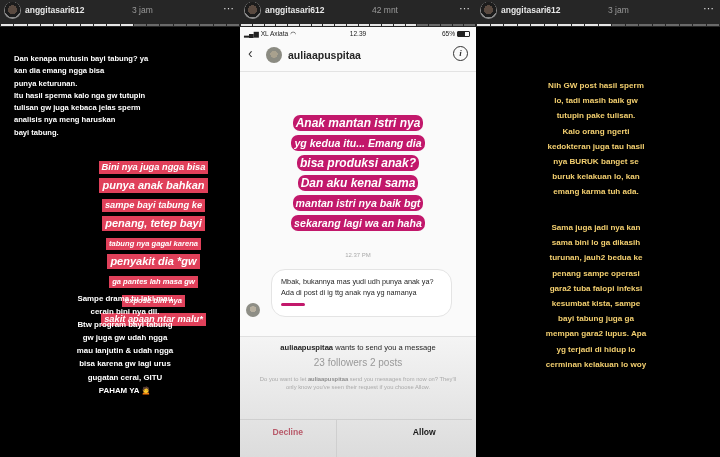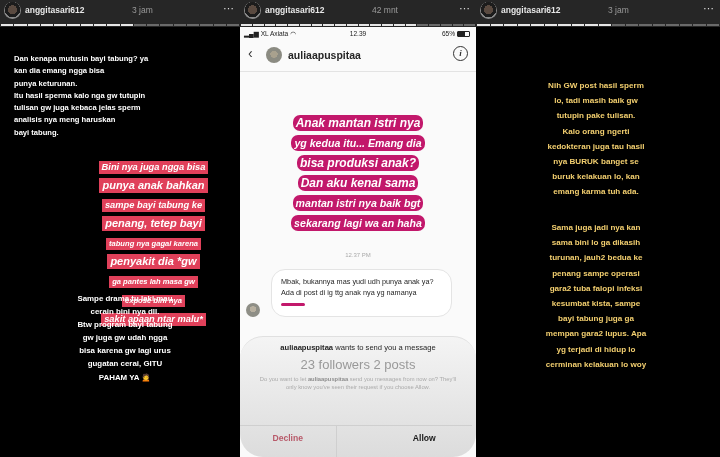--- a/index.html
+++ b/index.html
@@ -121,6 +121,7 @@
       <div>cerain bini nya dll.</div>
       <div>Btw program bayi tabung</div>
       <div>gw juga gw udah ngga</div>
+      <div>mau lanjutin &amp; udah ngga</div>
       <div>bisa karena gw lagi urus</div>
       <div>gugatan cerai, GITU</div>
       <div>PAHAM YA 🙍</div>

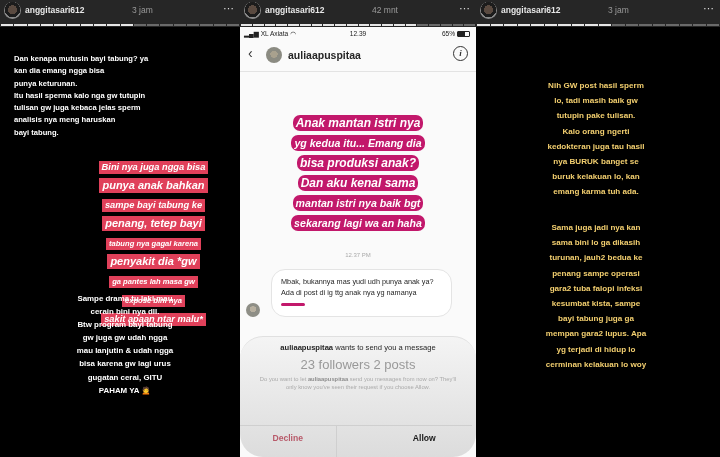--- a/index.html
+++ b/index.html
@@ -60,7 +60,7 @@
     background: radial-gradient(circle at 50% 45%, #b8b0a0 0 30%, #8e8e86 31% 100%); }
 
   .request { position: absolute; left: 0; top: 309px; width: 236px; height: 121px;
-    background: linear-gradient(#f4f4f4, #dcdcdc); border-top: 1px solid #e0e0e0; border-radius: 23px; }
+    background: linear-gradient(#f4f4f4, #dcdcdc); border-top: 1px solid #e0e0e0; }
   .req-title { position: absolute; left: 0; right: 0; top: 6px; text-align: center; font-size: 7.6px; color: #262626; }
   .req-title b { font-weight: bold; }
   .req-stats { position: absolute; left: 0; right: 0; top: 20px; text-align: center; font-size: 13px; color: #999; }

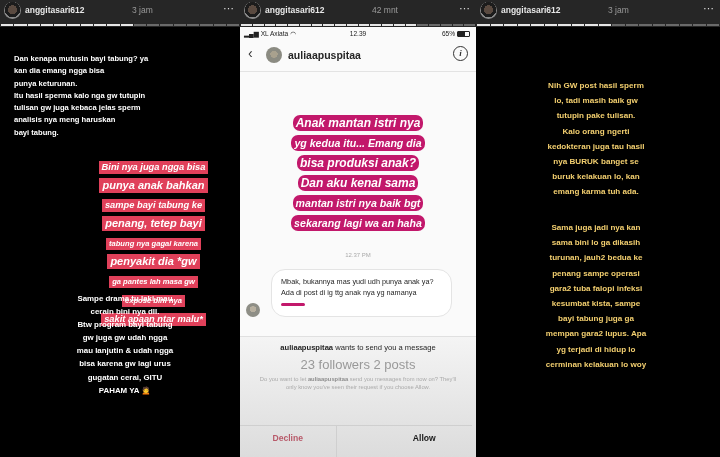--- a/index.html
+++ b/index.html
@@ -63,7 +63,7 @@
     background: linear-gradient(#f4f4f4, #dcdcdc); border-top: 1px solid #e0e0e0; }
   .req-title { position: absolute; left: 0; right: 0; top: 6px; text-align: center; font-size: 7.6px; color: #262626; }
   .req-title b { font-weight: bold; }
-  .req-stats { position: absolute; left: 0; right: 0; top: 20px; text-align: center; font-size: 13px; color: #999; }
+  .req-stats { position: absolute; left: 0; right: 0; top: 20px; text-align: center; font-size: 10px; color: #999; }
   .req-desc { position: absolute; left: 18px; right: 18px; top: 38px; text-align: center; font-size: 5.8px; line-height: 8.2px; color: #aaa; }
   .req-desc b { color: #8e8e8e; }
   .btnrow { position: absolute; left: 0; right: 4px; bottom: 0; height: 32px; border-top: 1px solid #cfcfcf; display: flex; }

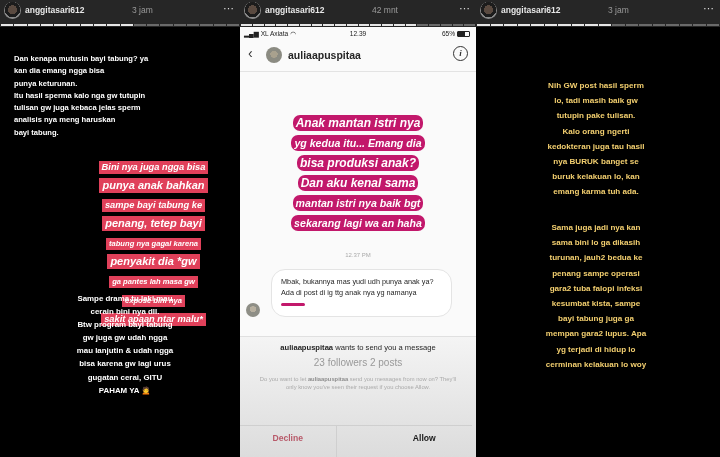--- a/index.html
+++ b/index.html
@@ -66,7 +66,7 @@
   .req-stats { position: absolute; left: 0; right: 0; top: 20px; text-align: center; font-size: 10px; color: #999; }
   .req-desc { position: absolute; left: 18px; right: 18px; top: 38px; text-align: center; font-size: 5.8px; line-height: 8.2px; color: #aaa; }
   .req-desc b { color: #8e8e8e; }
-  .btnrow { position: absolute; left: 0; right: 4px; bottom: 0; height: 32px; border-top: 1px solid #cfcfcf; display: flex; }
+  .btnrow { position: absolute; left: 0; right: 4px; bottom: 0; height: 38px; border-top: 1px solid #cfcfcf; display: flex; }
   .btn { flex: 1; text-align: center; line-height: 25px; font-size: 8.6px; font-weight: bold; }
   .btn.decline { color: #b85a6a; border-right: 1px solid #cfcfcf; }
   .btn.allow { color: #1a1a1a; padding-left: 40px; }

